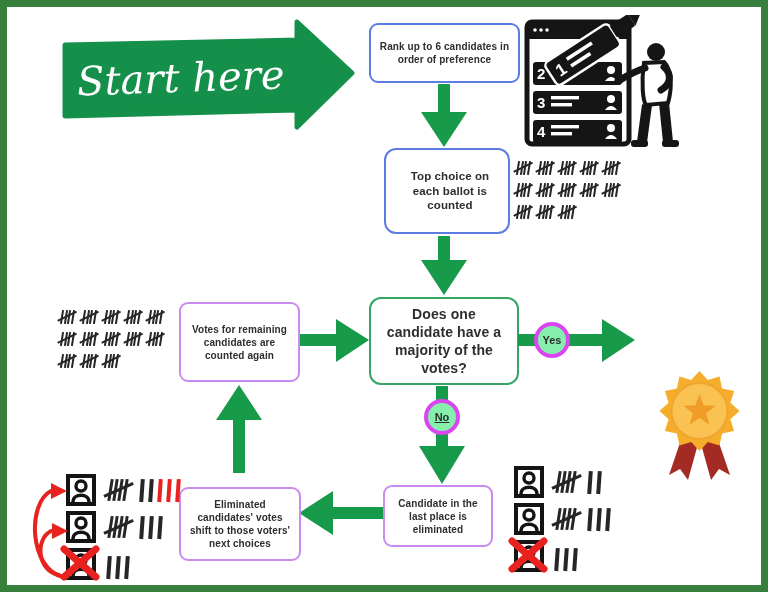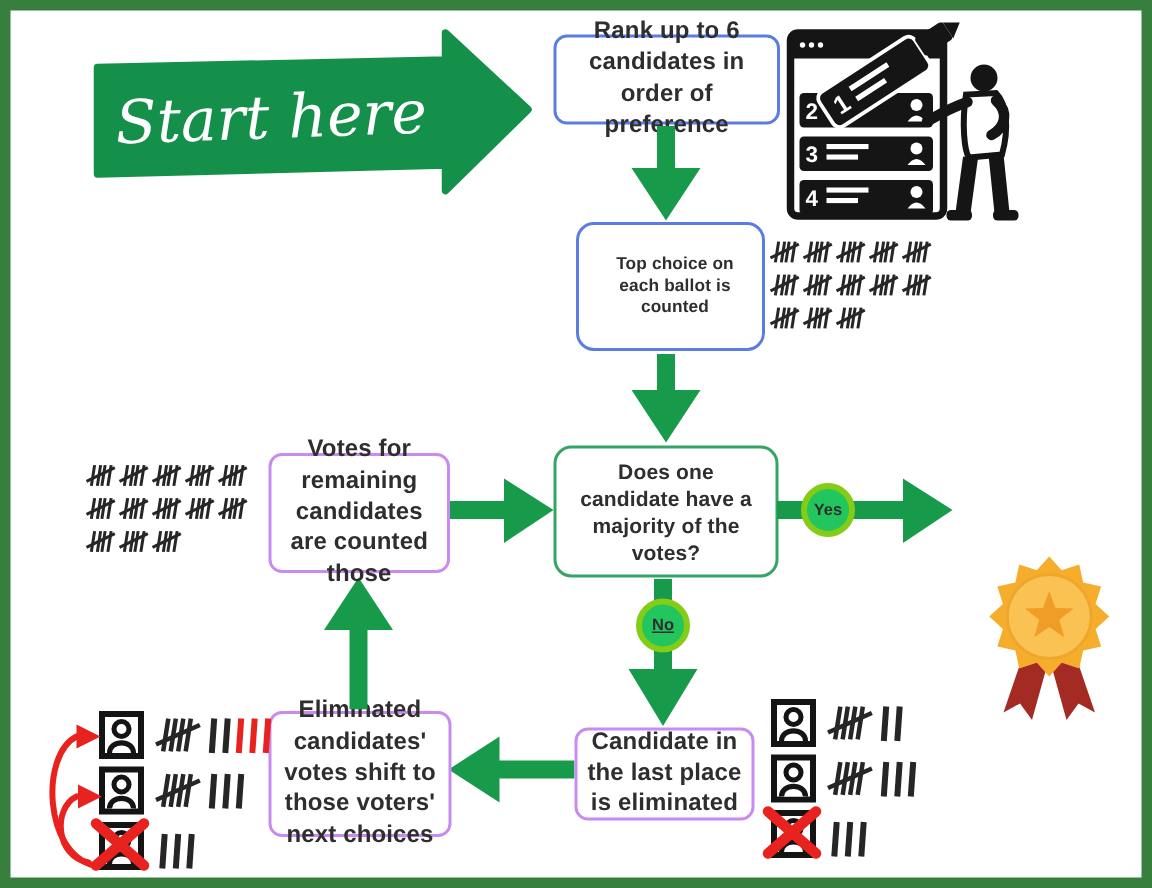--- a/index.html
+++ b/index.html
@@ -12,7 +12,7 @@
   
   .fbox{
     position:absolute;display:flex;align-items:center;justify-content:center;
-    text-align:center;font-weight:bold;font-size:16px;line-height:1.3;
+    text-align:center;font-weight:bold;font-size:10px;line-height:1.3;
     background:#fff;border-radius:9px;padding:4px 6px;box-sizing:border-box;
     letter-spacing:.1px;
   }

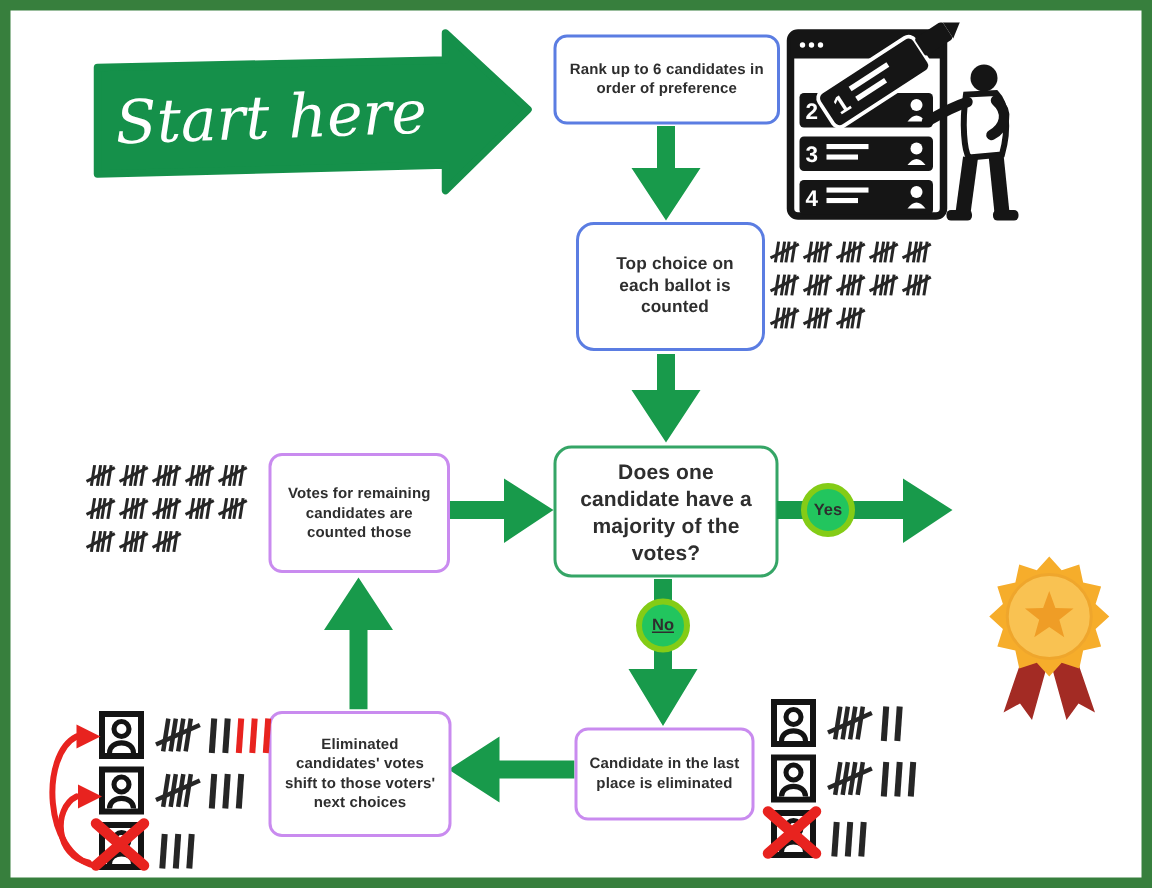--- a/index.html
+++ b/index.html
@@ -172,7 +172,7 @@
   </svg>
 
   <div class="fbox b-purple" style="left:172px;top:295px;width:121px;height:80px;">
-    <span>Votes for remaining candidates are counted those</span>
+    <span>Votes for remaining candidates are counted again</span>
   </div>
 
   <div class="abs" style="left:53px;top:302px;">

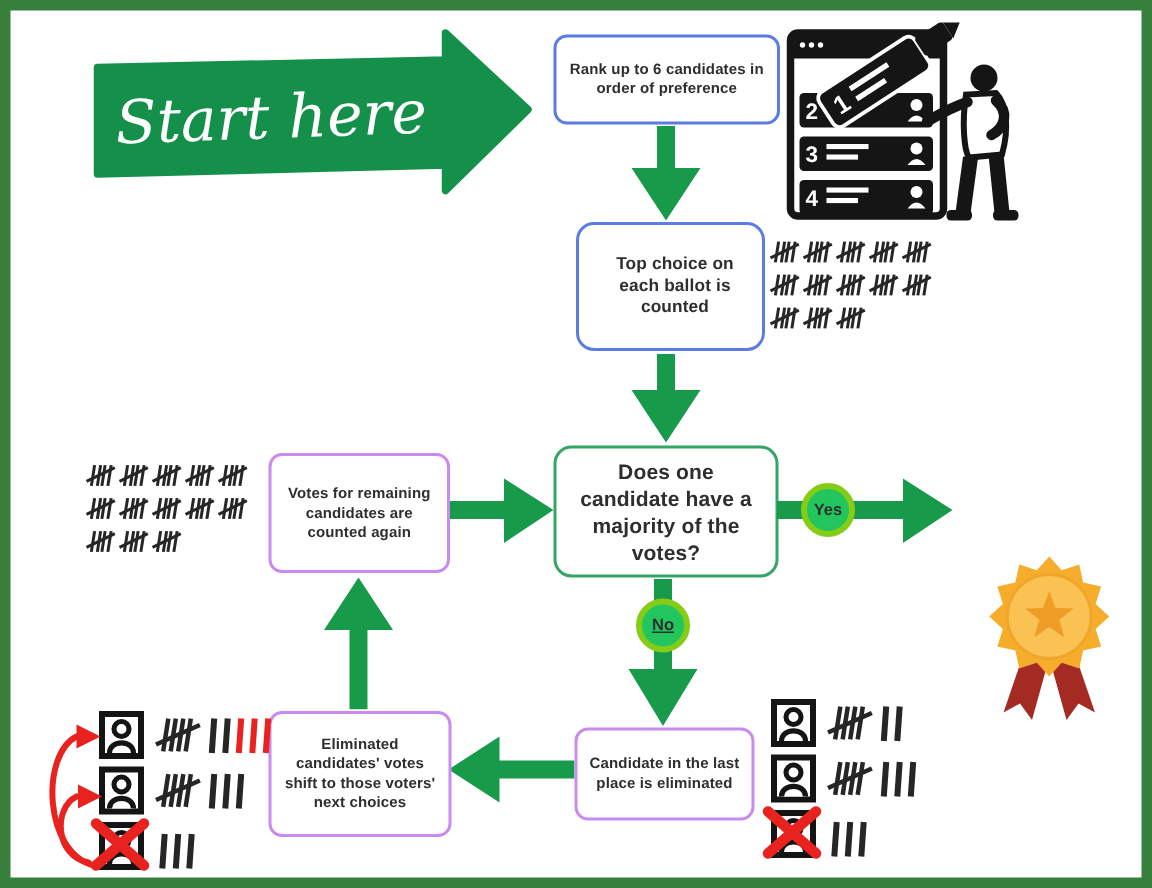--- a/index.html
+++ b/index.html
@@ -23,7 +23,7 @@
   
   .decision-circle{
     position:absolute;width:36px;height:36px;border-radius:50%;
-    border:4px solid #84cc16;background:#22c55e;box-sizing:border-box;
+    border:4px solid #d946ef;background:#86efac;box-sizing:border-box;
     display:flex;align-items:center;justify-content:center;
     font-weight:bold;font-size:11px;z-index:5;
   }

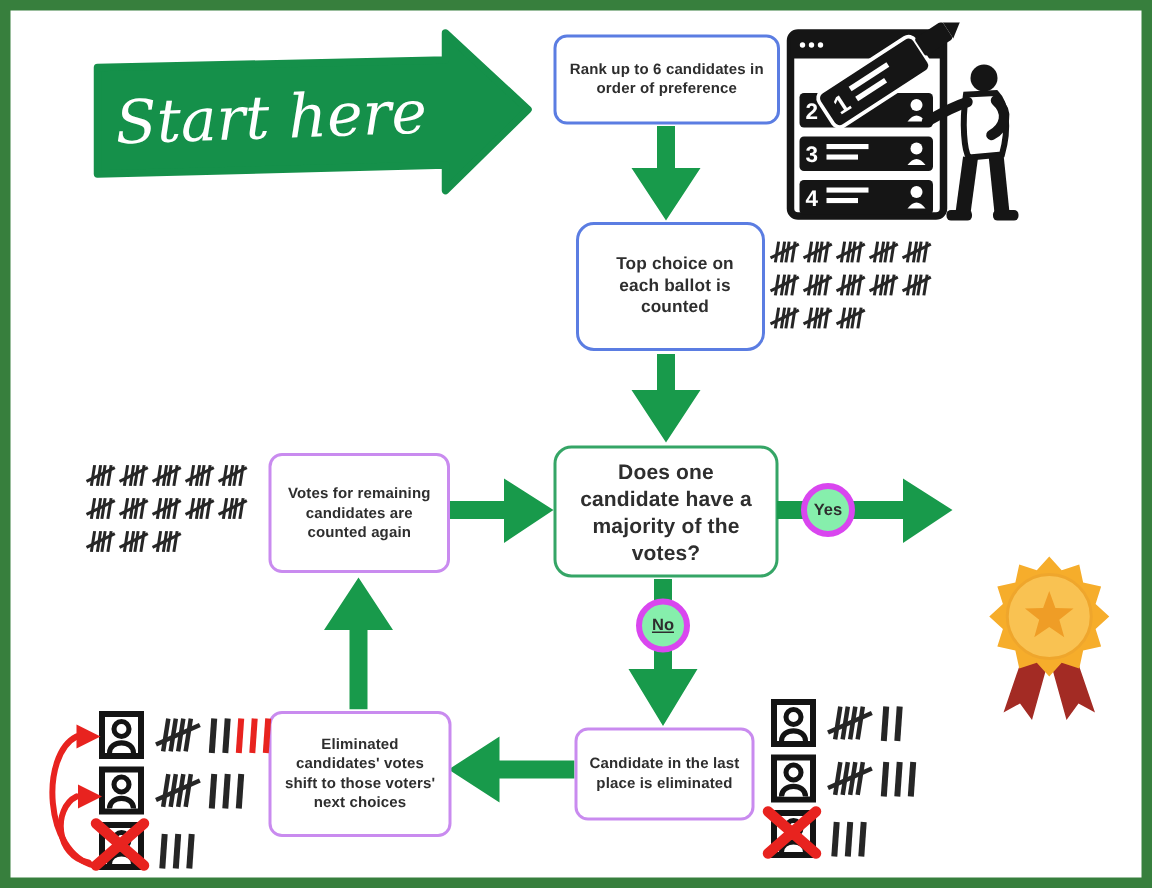--- a/index.html
+++ b/index.html
@@ -163,7 +163,7 @@
     <path d="M85,17 h-50 v-16 L1,23 35,45 v-16 h50 Z" fill="#189a4b"></path>
   </svg>
 
-  <div class="fbox b-purple" style="left:172px;top:467px;width:122px;height:84px;">
+  <div class="fbox b-purple" style="left:172px;top:480px;width:122px;height:74px;">
     <span>Eliminated candidates' votes shift to those voters' next choices</span>
   </div>
 

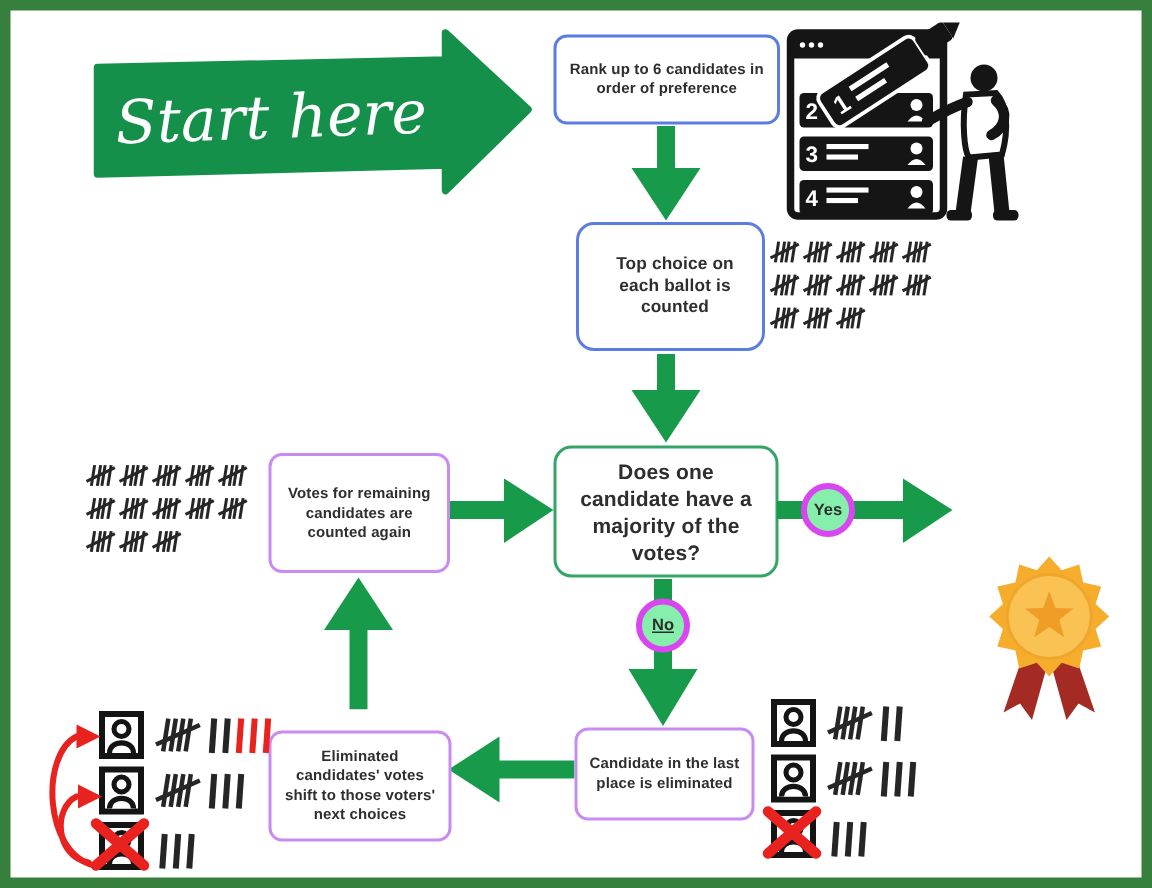--- a/index.html
+++ b/index.html
@@ -155,7 +155,7 @@
     <span>No</span>
   </div>
 
-  <div class="fbox b-purple" style="left:376px;top:478px;width:120px;height:62px;">
+  <div class="fbox b-purple" style="left:376px;top:478px;width:110px;height:62px;">
     <span>Candidate in the last place is eliminated</span>
   </div>
 

